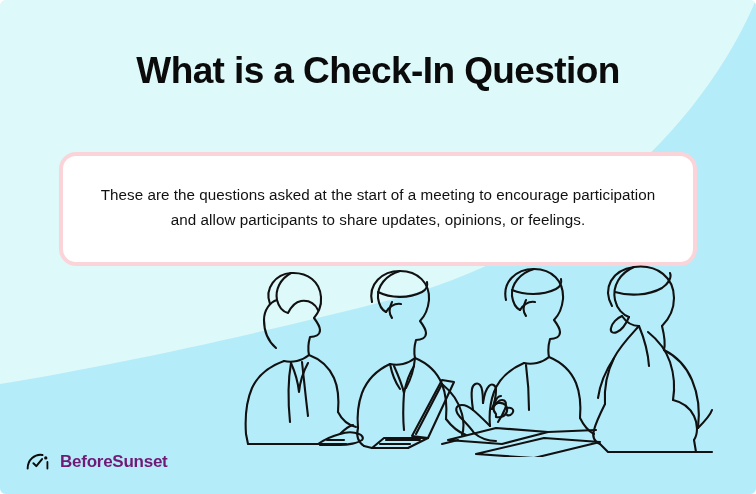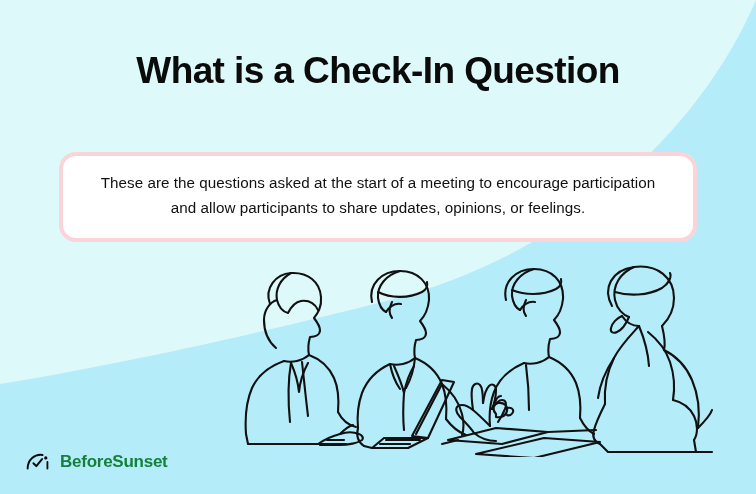--- a/index.html
+++ b/index.html
@@ -13,6 +13,7 @@
     width:756px; height:494px;
     background:#ddf9f9;
     overflow:hidden;
+    border-radius:6px;
   }
   
   #bg-wave{

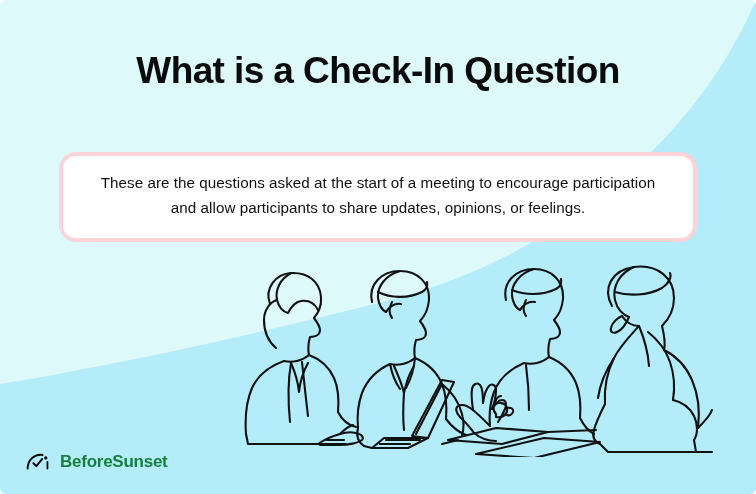--- a/index.html
+++ b/index.html
@@ -38,7 +38,7 @@
   #info-card{
     position:absolute;
     left:59px; top:152px;
-    width:638px; height:90px;
+    width:638px; height:114px;
     background:#ffffff;
     border:4px solid #fbd4d9;
     border-radius:17px;

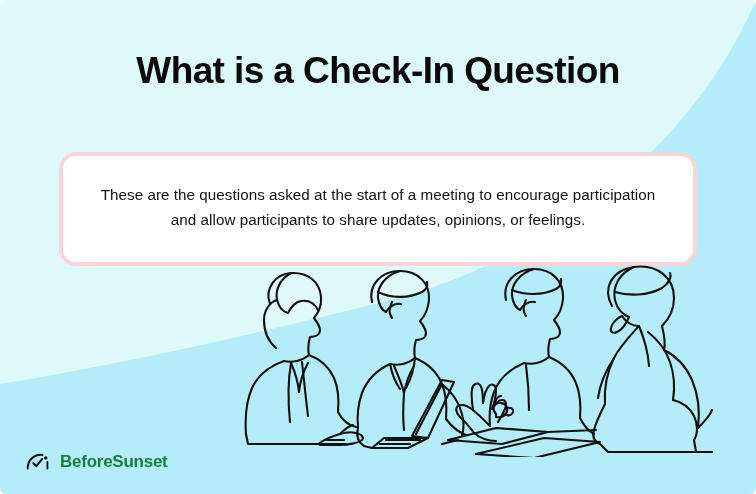--- a/index.html
+++ b/index.html
@@ -73,7 +73,7 @@
   #logo-text{
     font-size:17px;
     font-weight:700;
-    color:#15803d;
+    color:#701a75;
     letter-spacing:-0.25px;
   }
 </style>

